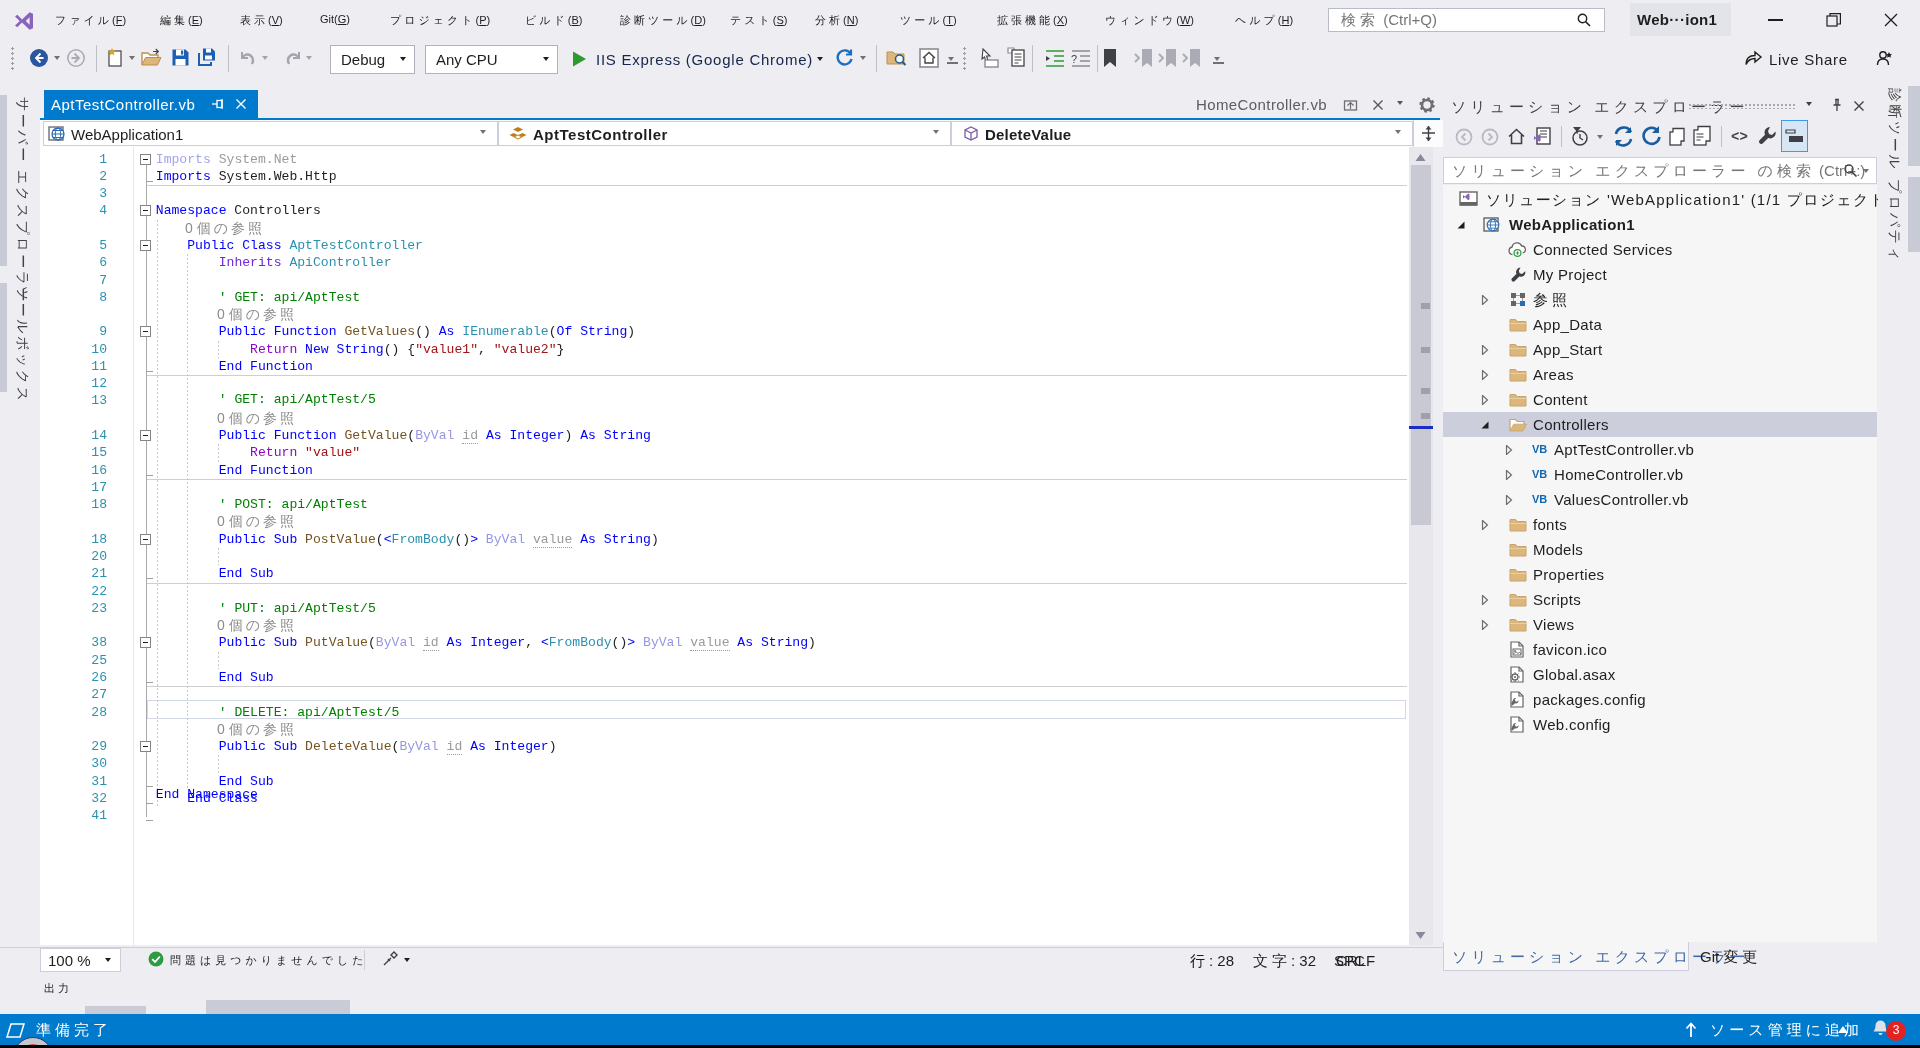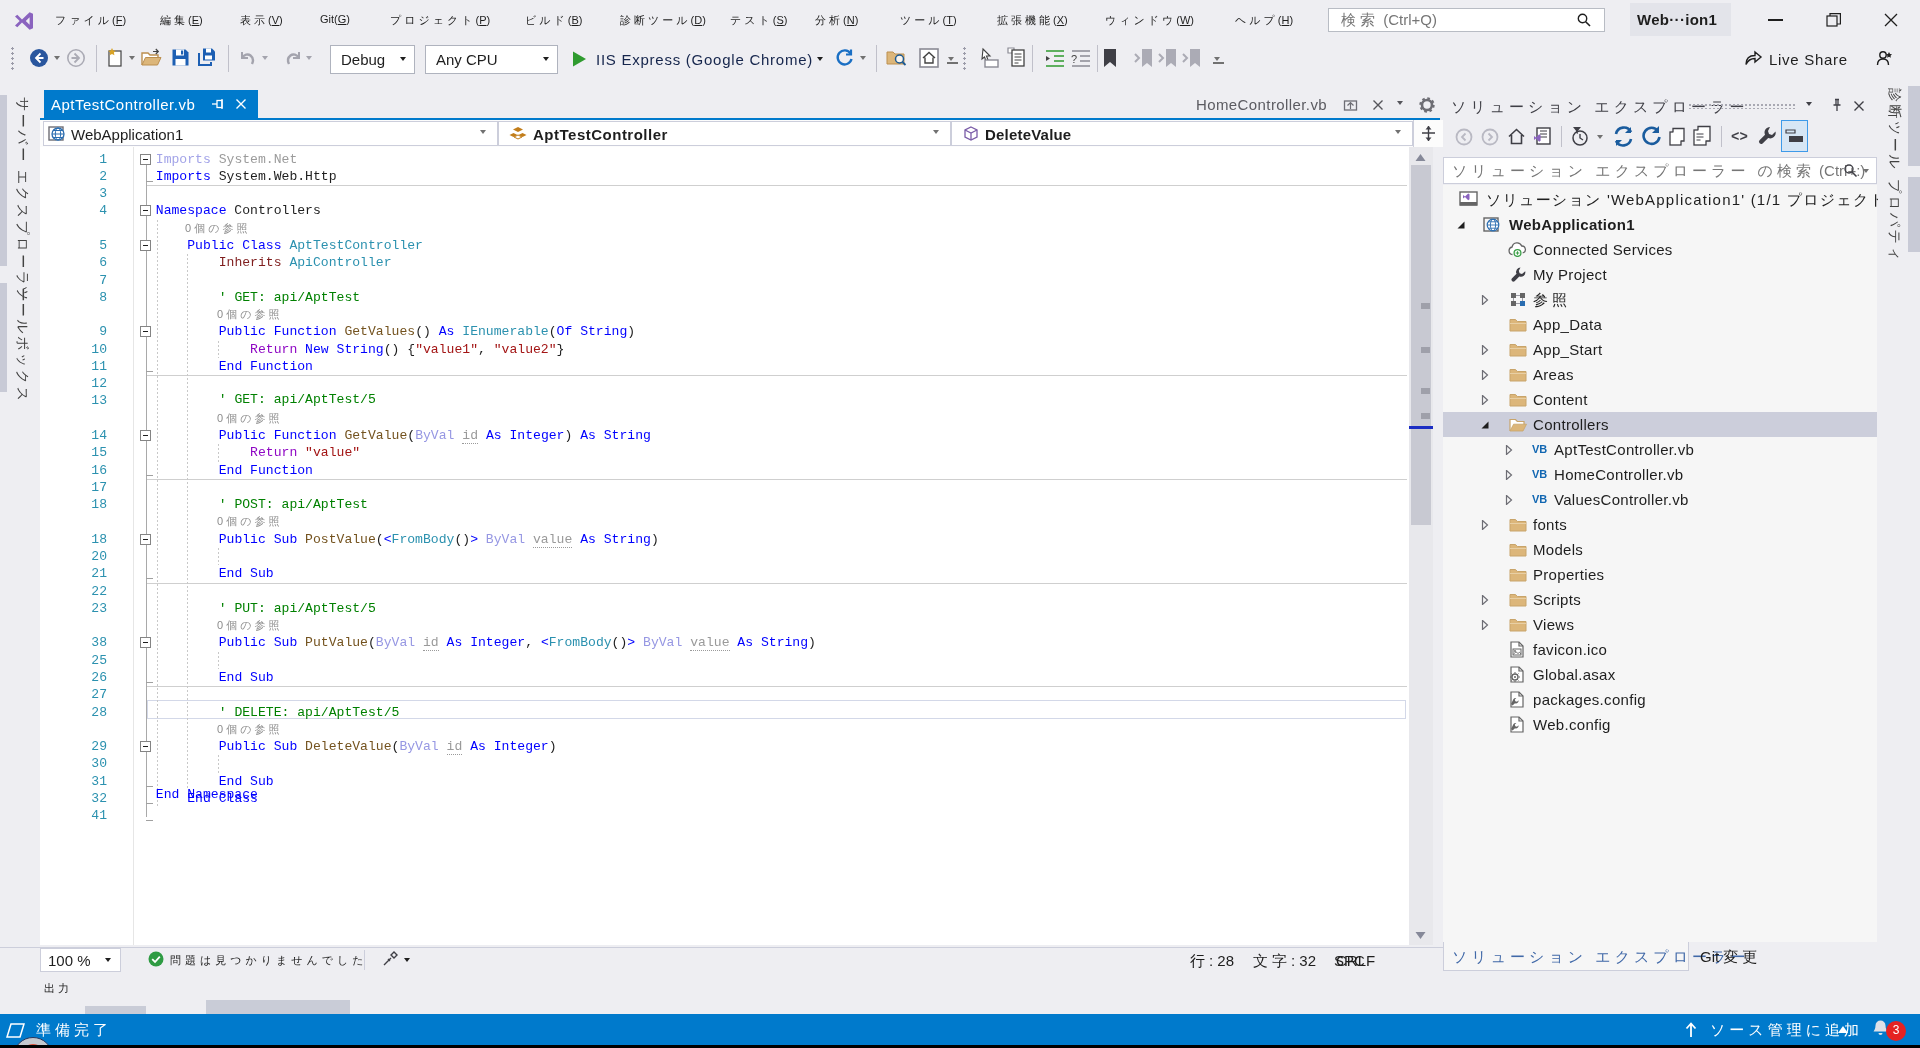--- a/index.html
+++ b/index.html
@@ -9,7 +9,7 @@
 .t13{font-size:11px}
 .row{position:absolute;left:155.8px;height:17.28px;line-height:17.28px}
 .ln{position:absolute;left:60px;width:47px;text-align:right;height:17.28px;line-height:17.28px;color:#2B91AF;font-family:"Liberation Mono",monospace;font-size:13.1px}
-.lens{position:absolute;height:17.28px;line-height:17.28px;font-size:11px;color:#8C8C8C;white-space:pre}
+.lens{position:absolute;height:17.28px;line-height:17.28px;font-size:14px;color:#8C8C8C;white-space:pre}
 .fold{position:absolute;width:11px;height:11px;border:1px solid #848484;background:#fff;left:140px}
 .fold:after{content:"";position:absolute;left:2px;top:4px;width:5px;height:1px;background:#1E1E1E}
 .guide{position:absolute;width:1px;background-image:linear-gradient(#C8C8C8 2px,transparent 2px);background-size:1px 4px}

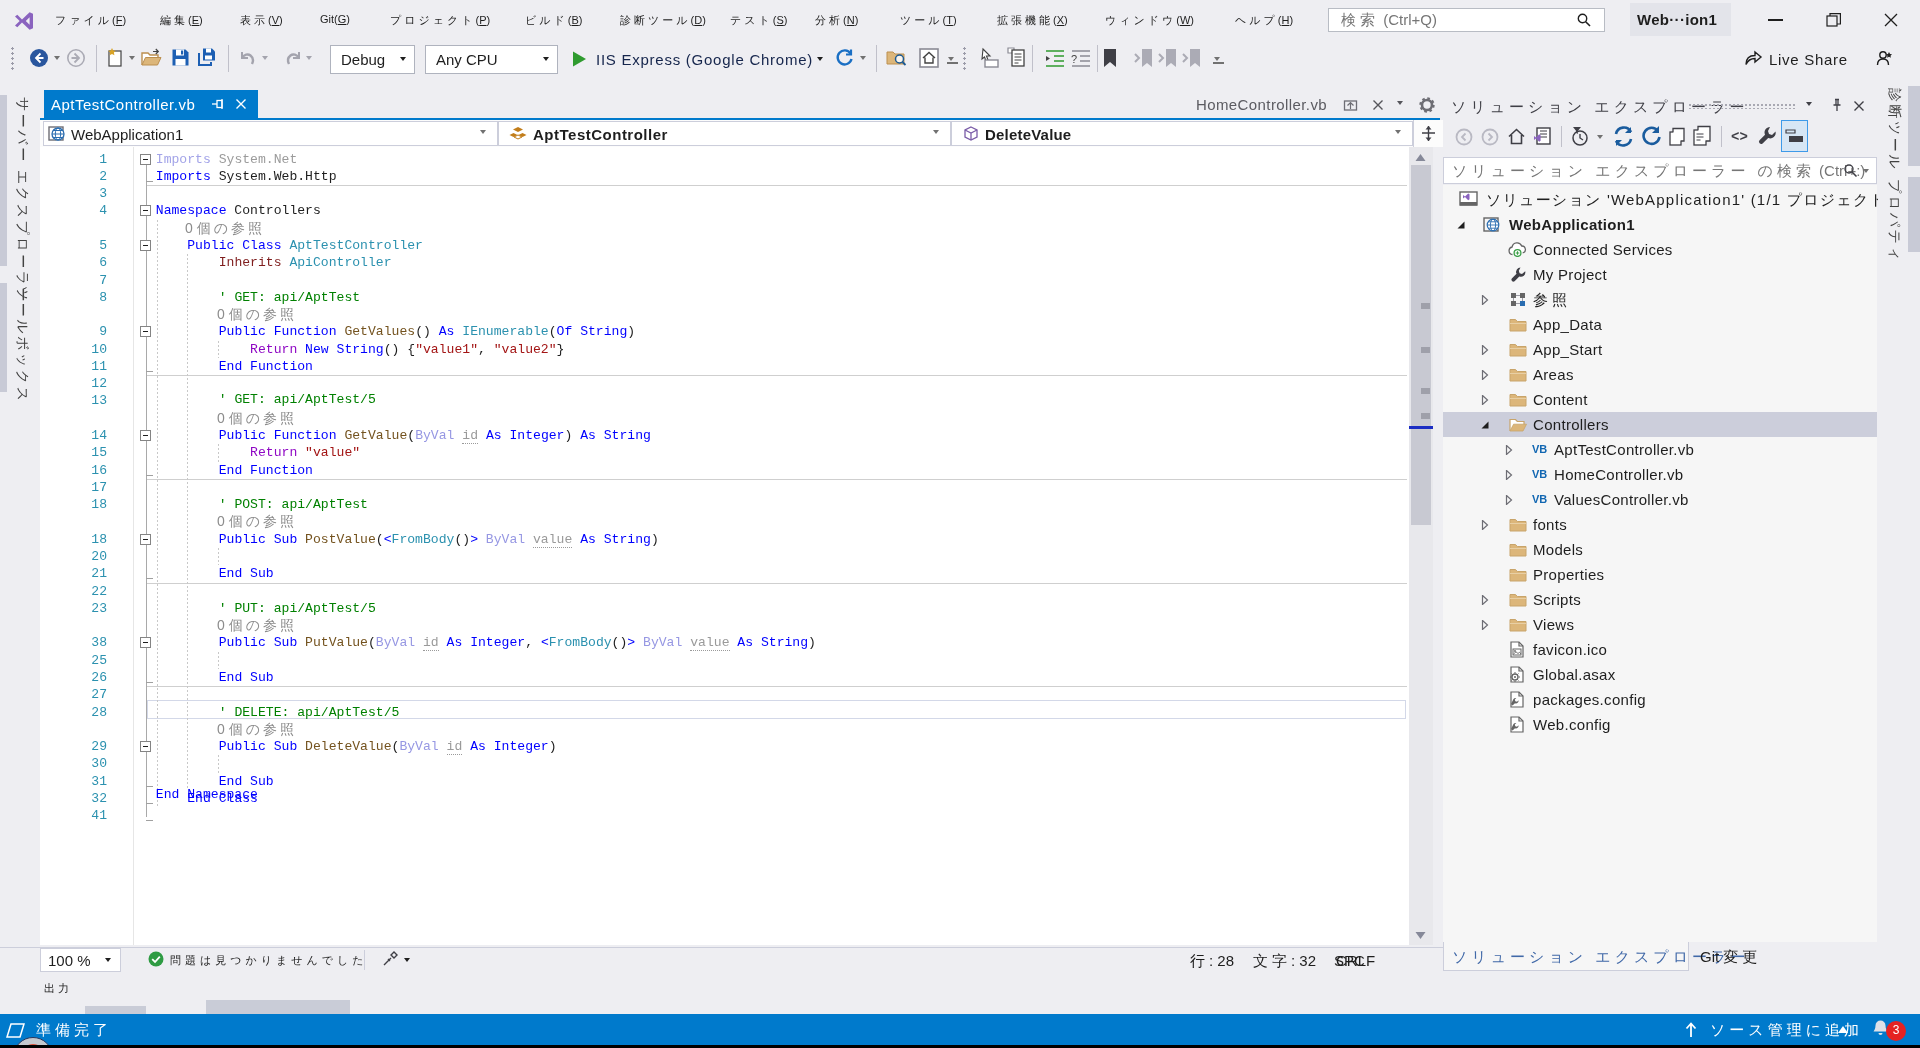--- a/index.html
+++ b/index.html
@@ -309,7 +309,7 @@
 <div class="row mono" style="top:167.8px"><span style="color:#0000FF">Imports</span><span style="color:#1E1E1E"> System.Web.Http</span></div>
 <div class="row mono" style="top:202.3px"><span style="color:#0000FF">Namespace</span><span style="color:#1E1E1E"> Controllers</span></div>
 <div class="row mono" style="top:236.9px">&nbsp;&nbsp;&nbsp;&nbsp;<span style="color:#0000FF">Public Class</span> <span style="color:#2B91AF">AptTestController</span></div>
-<div class="row mono" style="top:254.2px">&nbsp;&nbsp;&nbsp;&nbsp;&nbsp;&nbsp;&nbsp;&nbsp;<span style="color:#7f1d1d">Inherits</span> <span style="color:#2B91AF">ApiController</span></div>
+<div class="row mono" style="top:254.2px">&nbsp;&nbsp;&nbsp;&nbsp;&nbsp;&nbsp;&nbsp;&nbsp;<span style="color:#6d28d9">Inherits</span> <span style="color:#2B91AF">ApiController</span></div>
 <div class="row mono" style="top:288.7px">&nbsp;&nbsp;&nbsp;&nbsp;&nbsp;&nbsp;&nbsp;&nbsp;<span style="color:#008000">' GET: api/AptTest</span></div>
 <div class="row mono" style="top:323.3px">&nbsp;&nbsp;&nbsp;&nbsp;&nbsp;&nbsp;&nbsp;&nbsp;<span style="color:#0000FF">Public Function</span> <span style="color:#74531F">GetValues</span><span style="color:#1E1E1E">()</span> <span style="color:#0000FF">As</span> <span style="color:#2B91AF">IEnumerable</span><span style="color:#1E1E1E">(</span><span style="color:#0000FF">Of String</span><span style="color:#1E1E1E">)</span></div>
 <div class="row mono" style="top:340.6px">&nbsp;&nbsp;&nbsp;&nbsp;&nbsp;&nbsp;&nbsp;&nbsp;&nbsp;&nbsp;&nbsp;&nbsp;<span style="color:#8F08C4">Return</span> <span style="color:#0000FF">New String</span><span style="color:#1E1E1E">() {</span><span style="color:#A31515">"value1"</span><span style="color:#1E1E1E">, </span><span style="color:#A31515">"value2"</span><span style="color:#1E1E1E">}</span></div>

